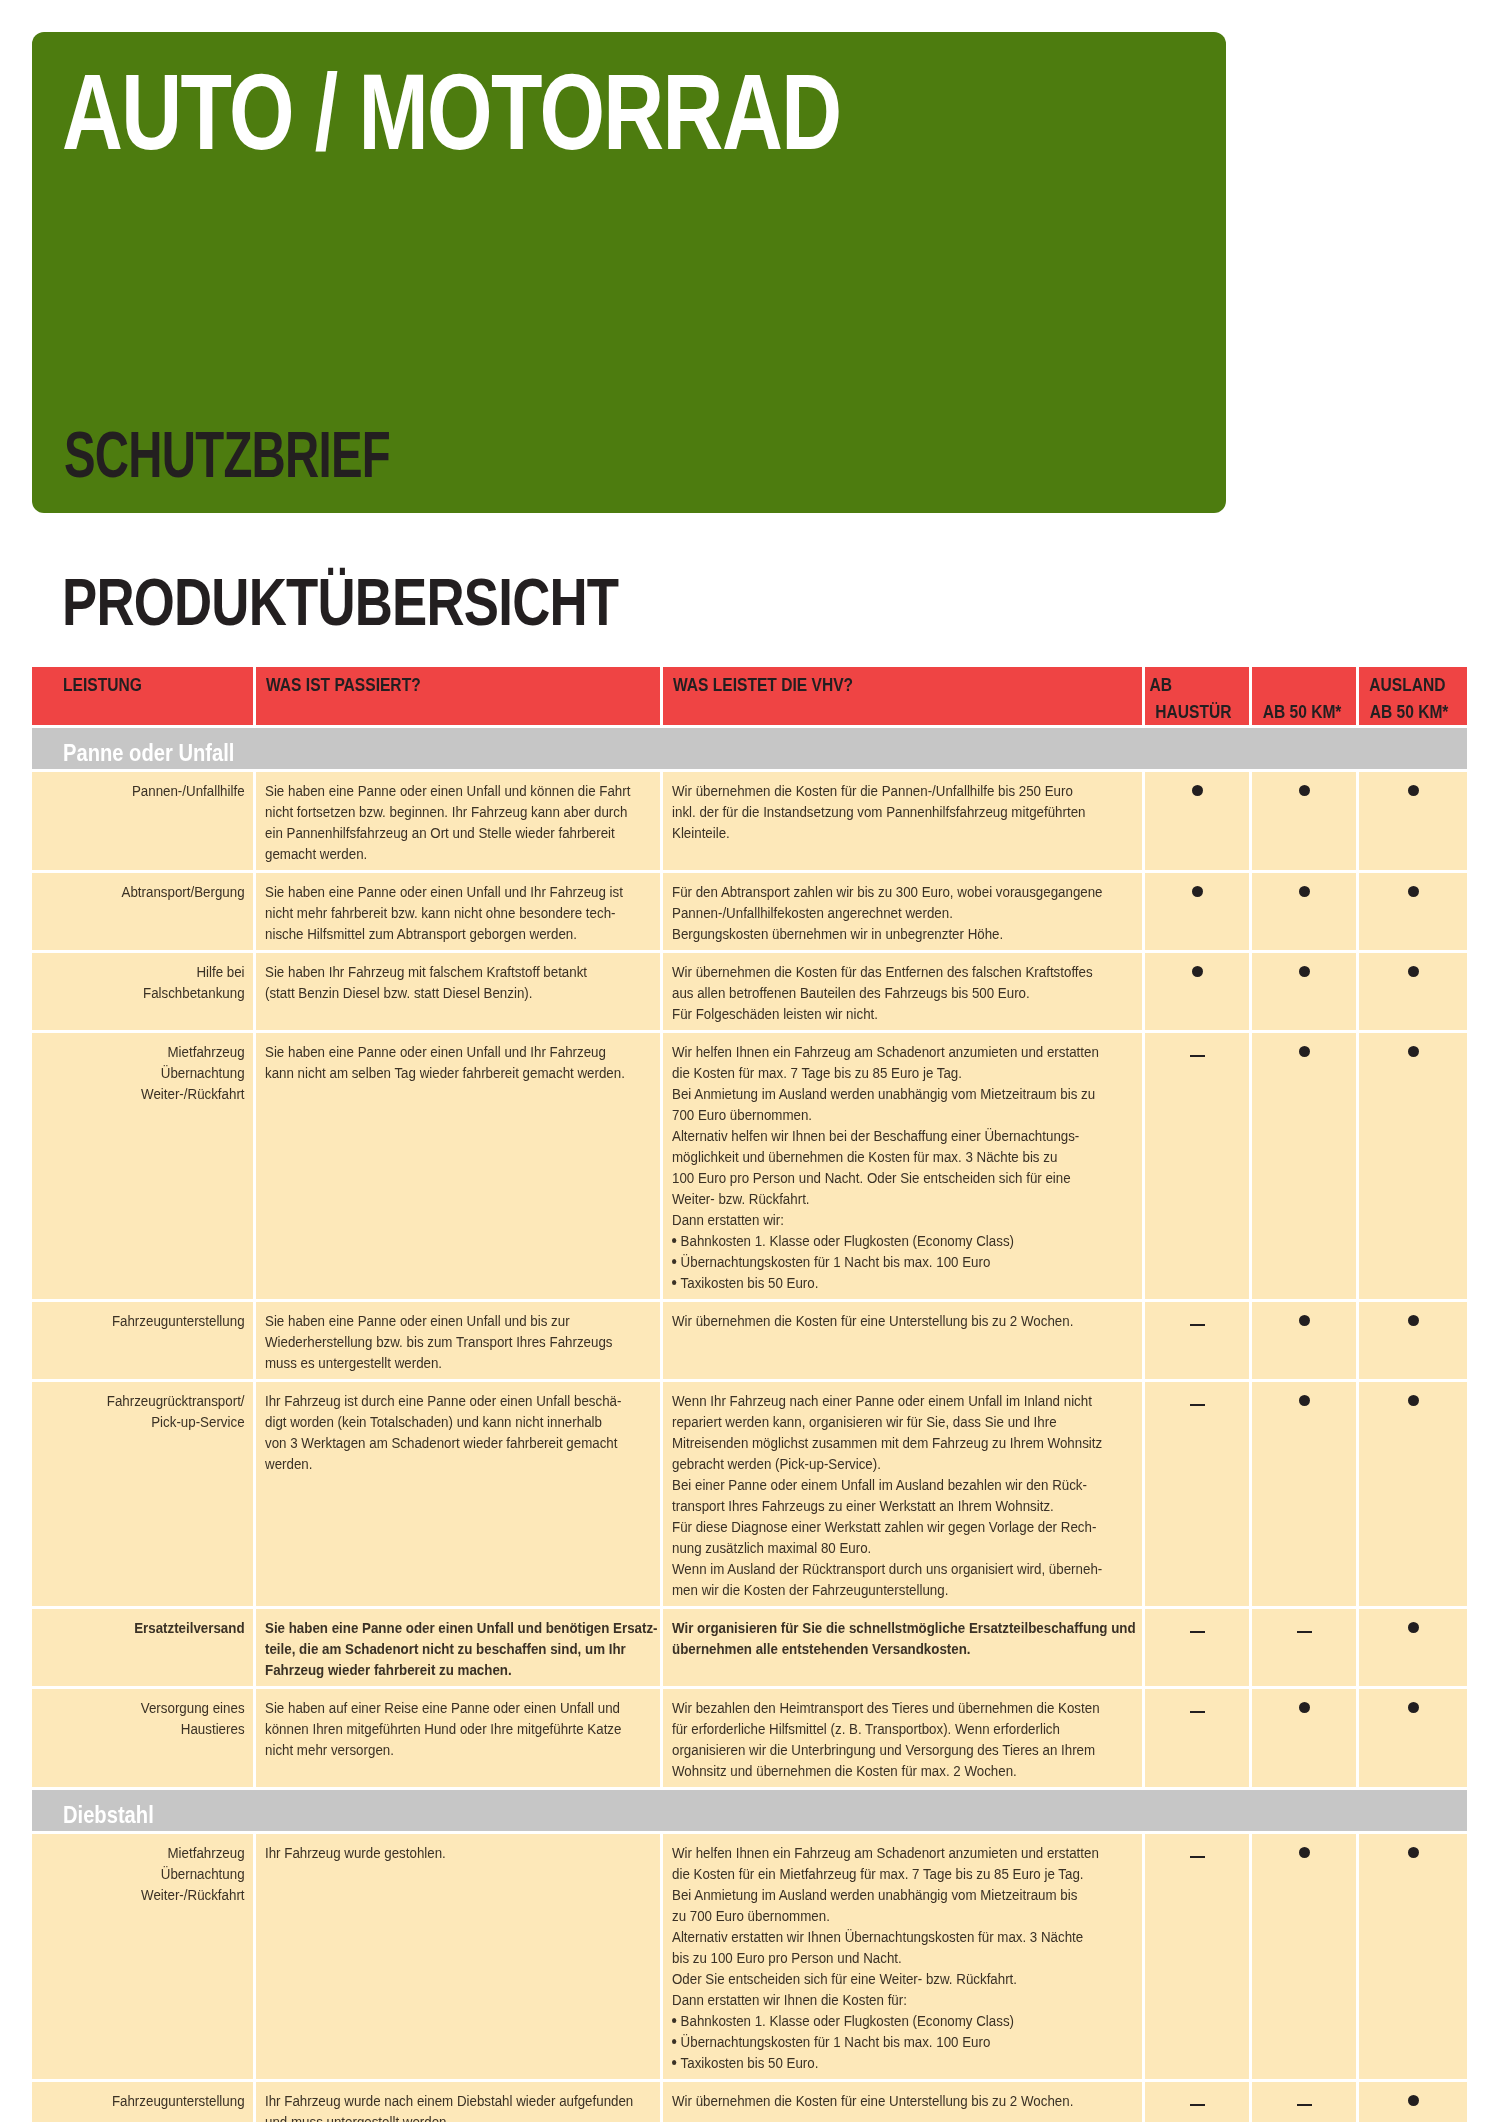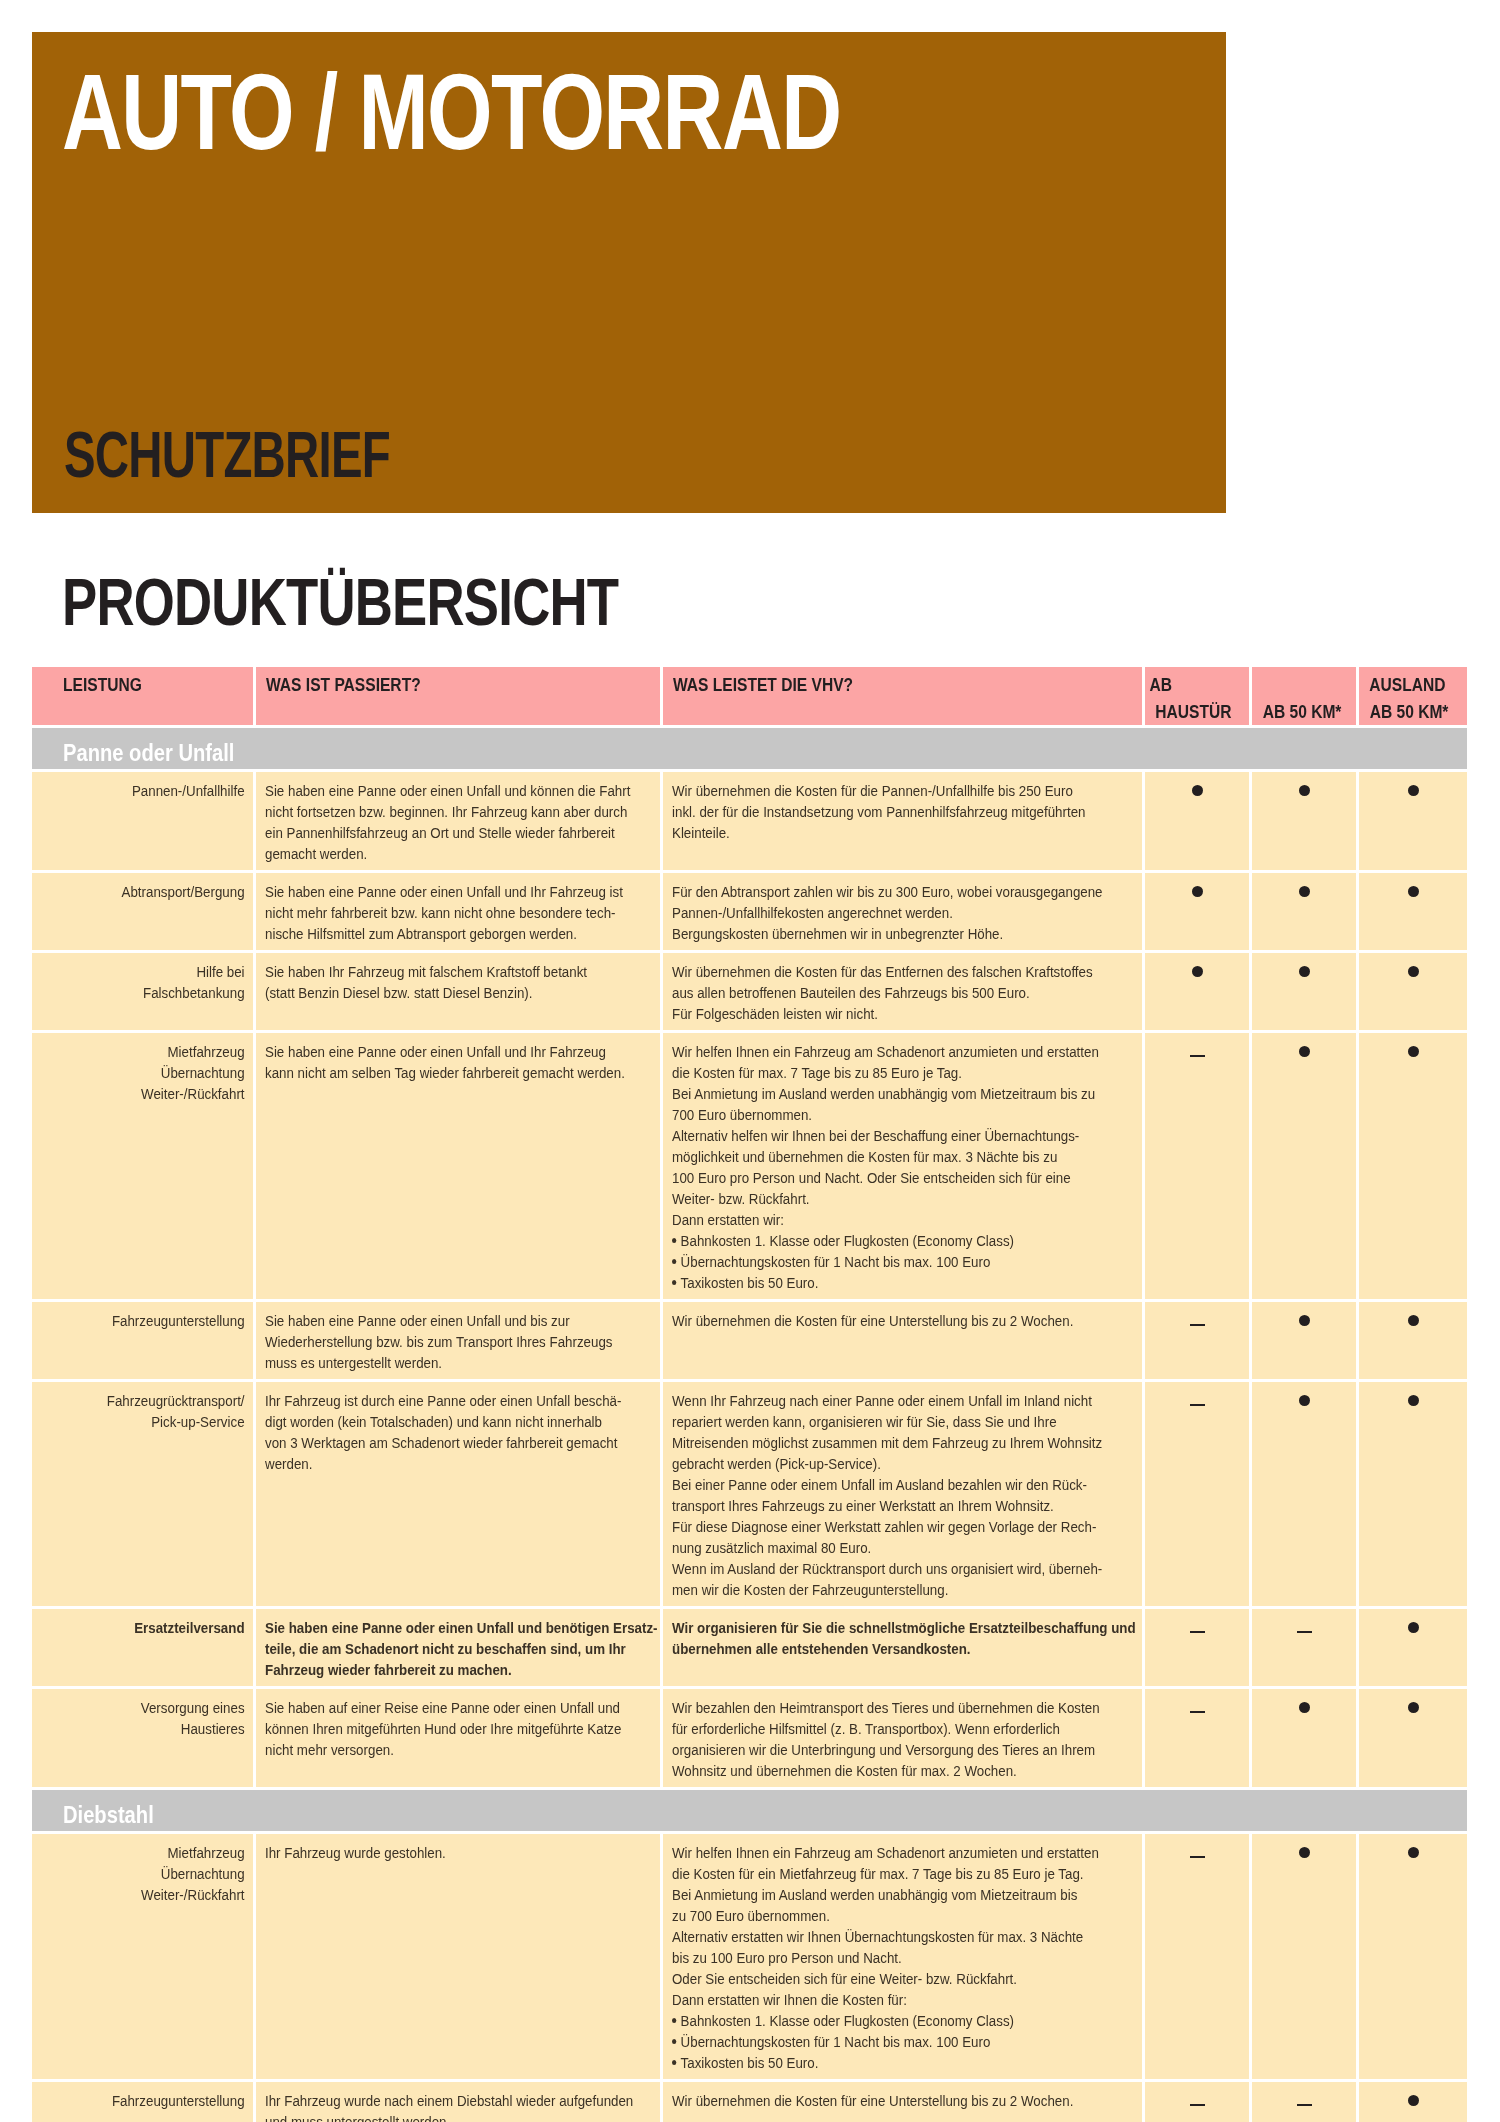--- a/index.html
+++ b/index.html
@@ -8,7 +8,8 @@
 
   .banner {
     position: absolute; left: 32px; top: 32px; width: 1194px; height: 481px;
-    background: #a16207;
+    background: #4d7c0f;
+    border-radius: 12px;
   }
   .banner-title {
     position: absolute; left: 30px; top: 20px;

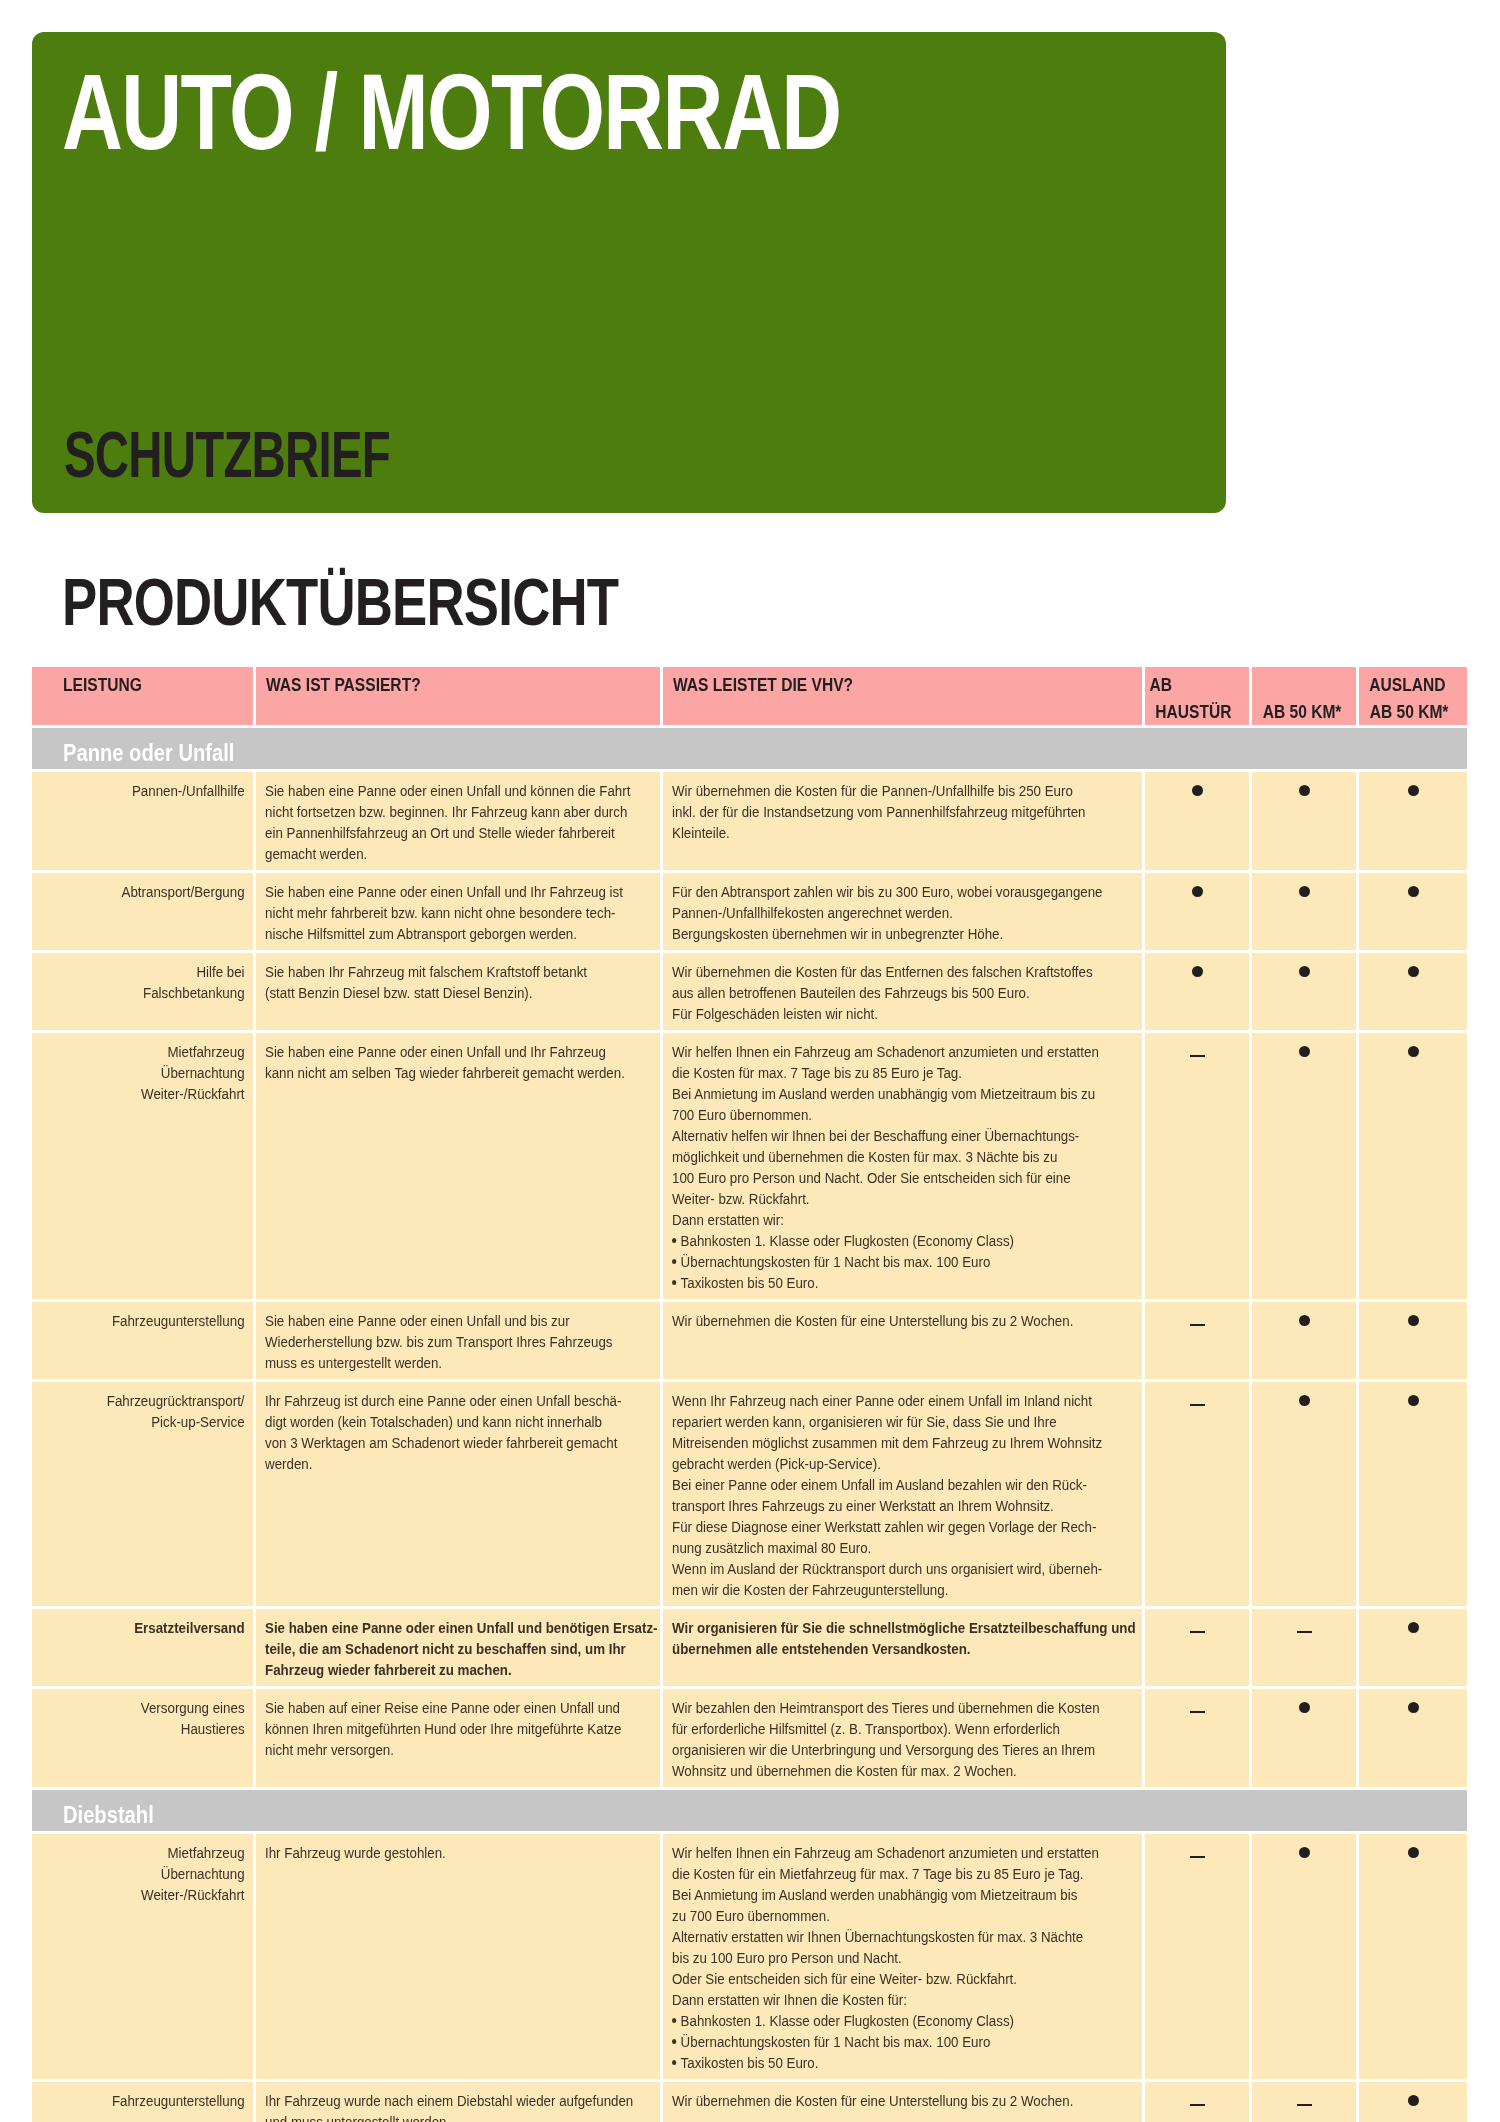--- a/index.html
+++ b/index.html
@@ -44,7 +44,7 @@
   table.overview tr > *:last-child { border-right: none; }
 
   thead th {
-    background: #fca5a5; color: #231f20; text-align: left;
+    background: #ef4444; color: #231f20; text-align: left;
     font-weight: 700; font-size: 19px; line-height: 27px;
     height: 48px; padding: 4px 10px 0 10px;
   }

